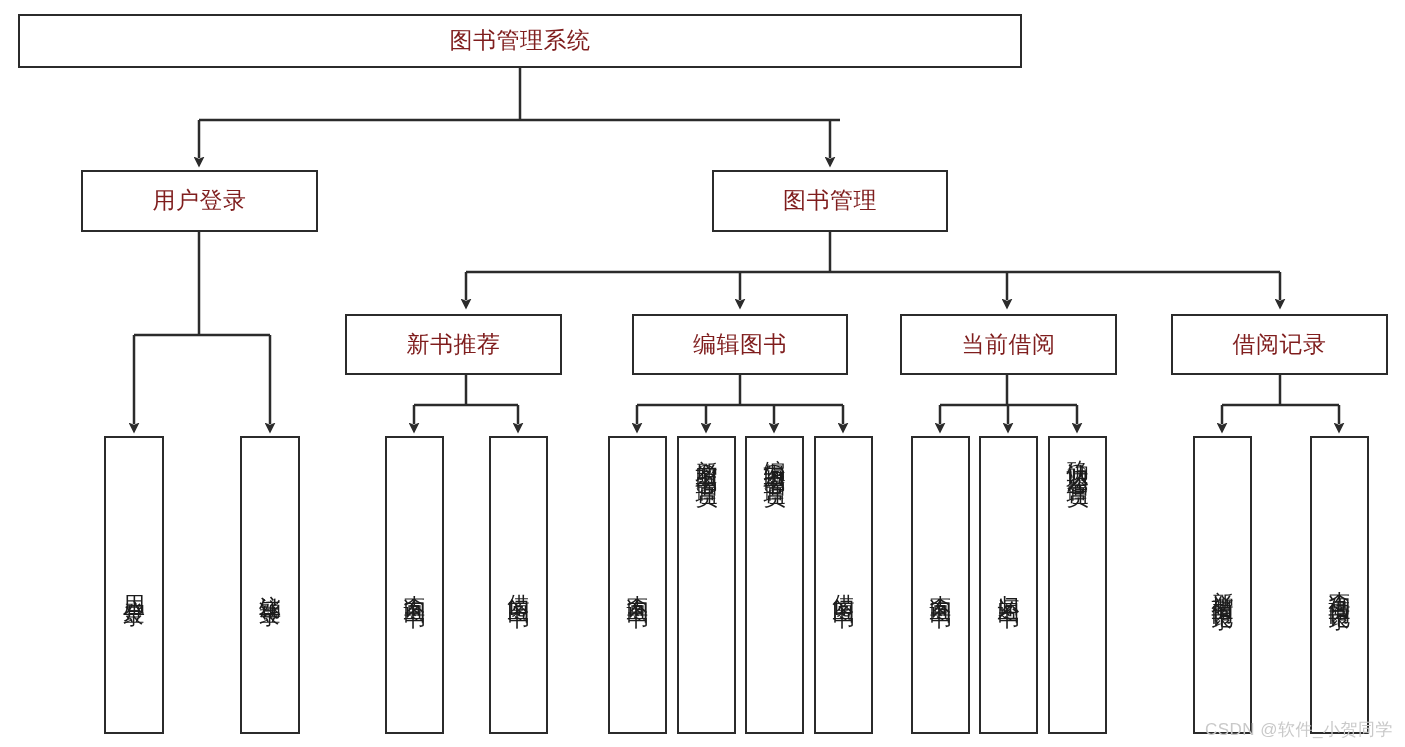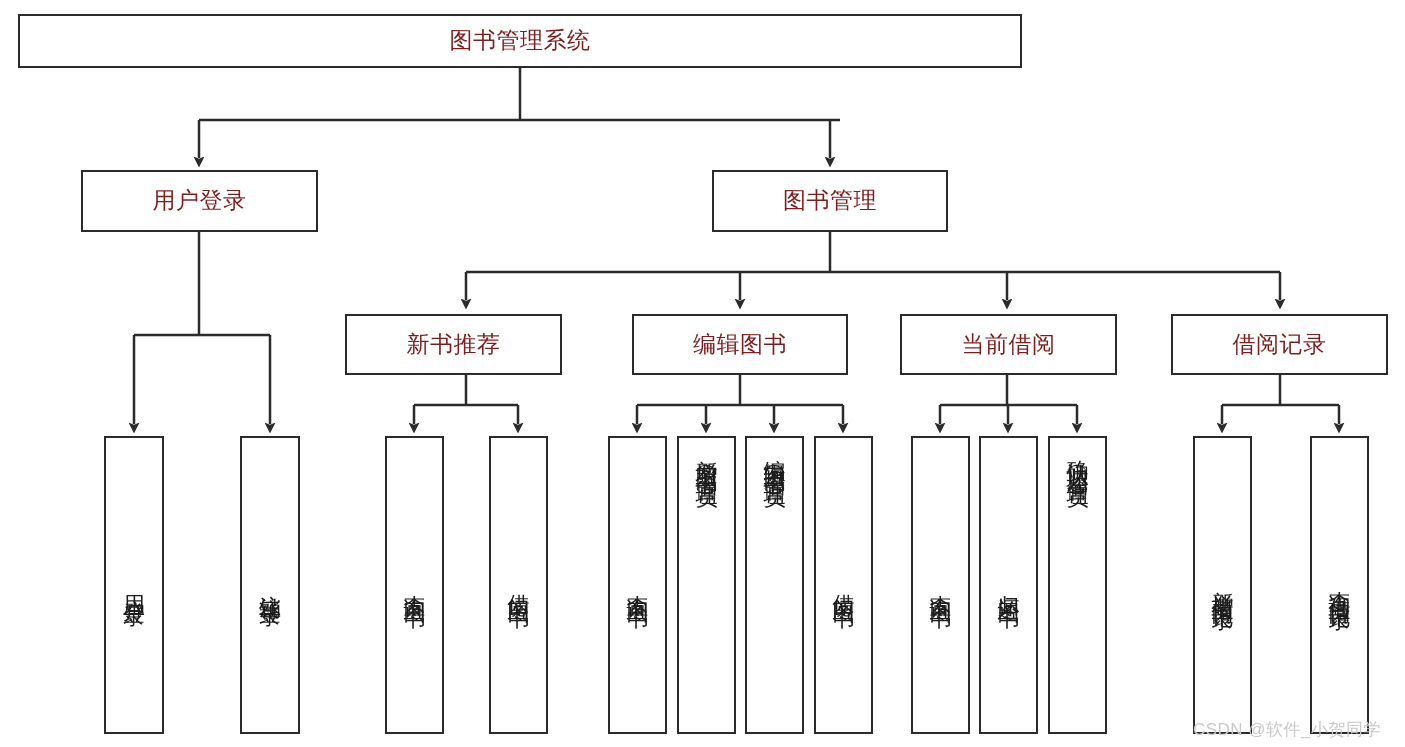--- a/index.html
+++ b/index.html
@@ -68,7 +68,7 @@
   }
   .watermark {
     position: absolute;
-    right: 24px;
+    right: 12px;
     bottom: 6px;
     font-size: 17px;
     color: #c9c9c9;

